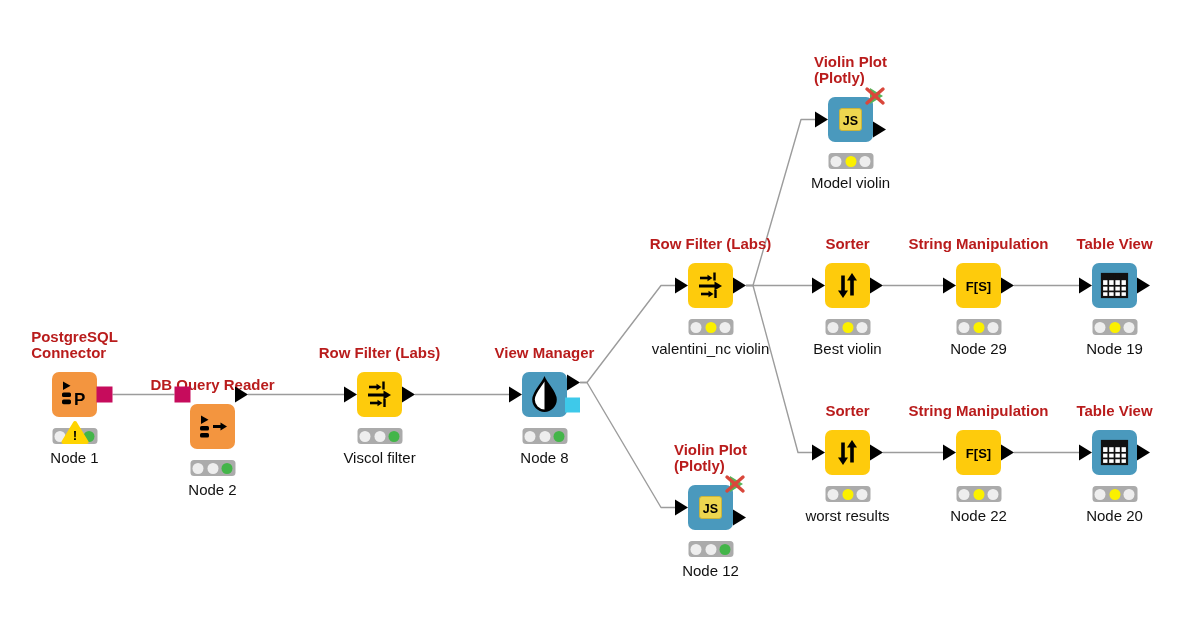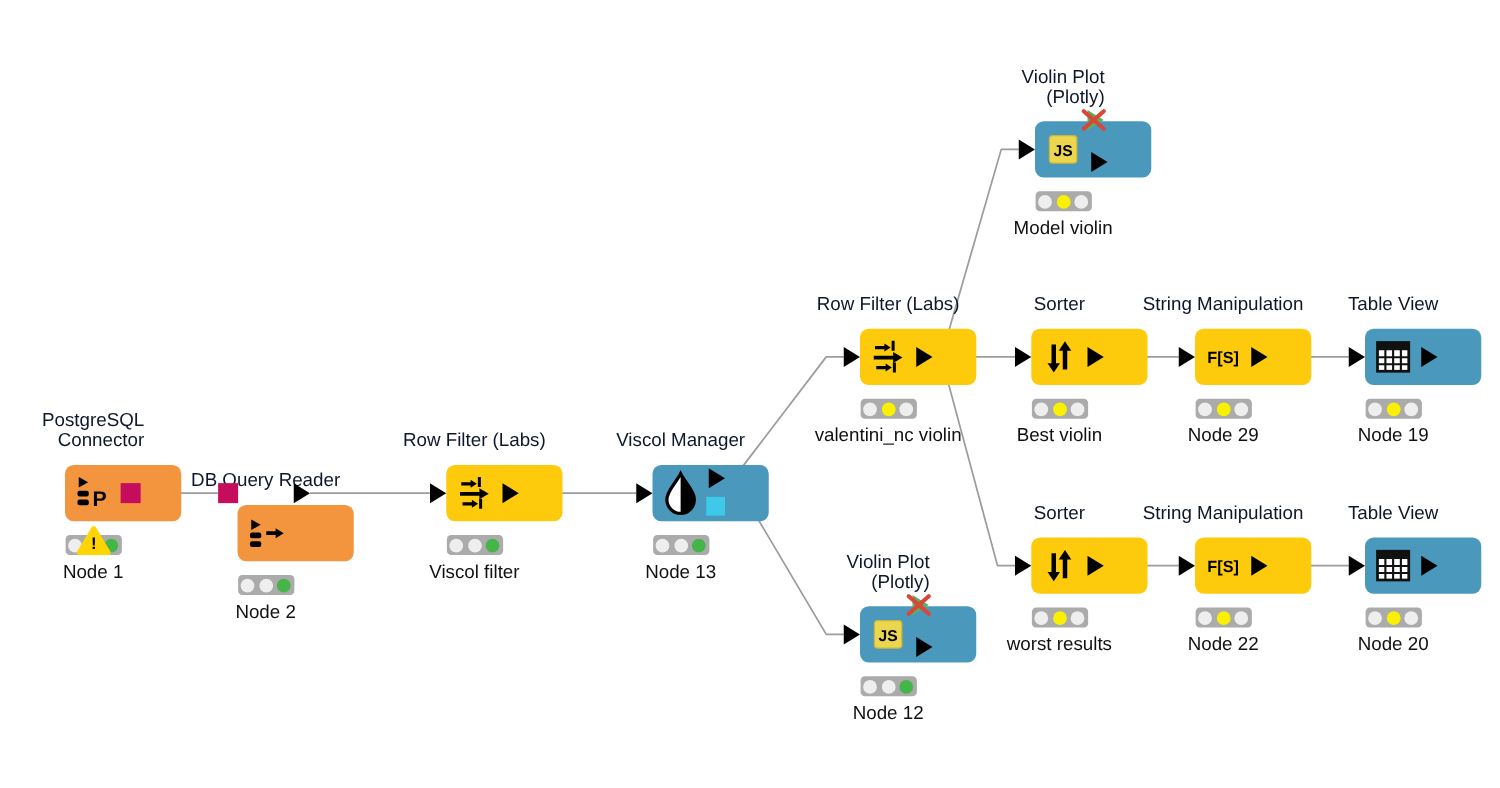--- a/index.html
+++ b/index.html
@@ -17,7 +17,7 @@
   .node-icon svg{position:absolute;left:0;top:0;}
   .node-title{
     position:absolute;bottom:56px;left:50%;transform:translateX(-50%);
-    font-size:15px;font-weight:400;color:#0f172a;white-space:pre-line;text-align:right;
+    font-size:15px;font-weight:700;color:#b91c1c;white-space:pre-line;text-align:left;
     line-height:16px;width:max-content;
   }
   .node-label{

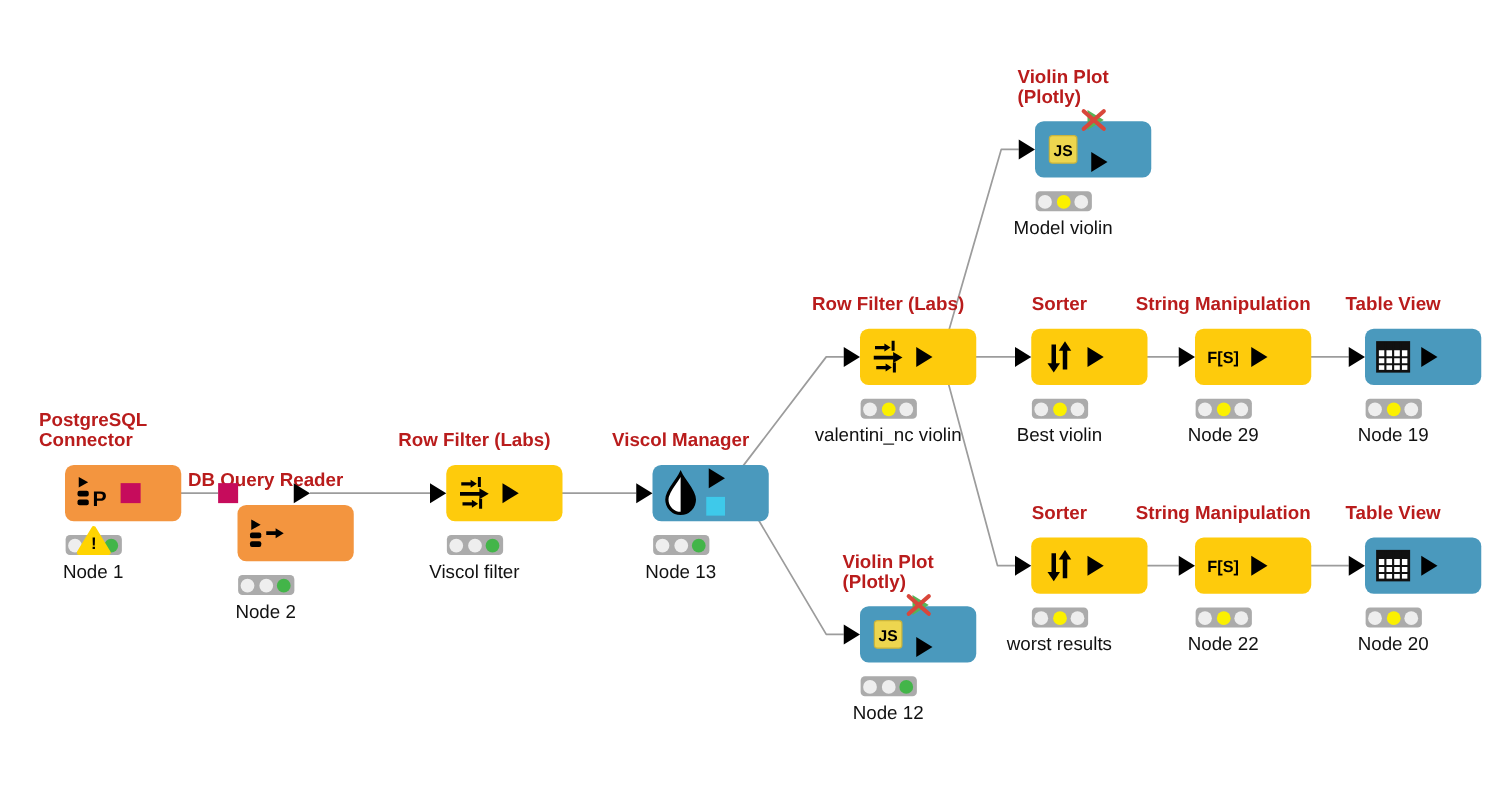--- a/index.html
+++ b/index.html
@@ -12,7 +12,7 @@
   #ports{z-index:3;pointer-events:none;}
   .node{position:absolute;width:45px;height:45px;z-index:2;}
   .node-icon{
-    position:absolute;left:0;top:0;width:45px;height:45px;border-radius:7px;padding-left:48px;
+    position:absolute;left:0;top:0;width:45px;height:45px;border-radius:7px;
   }
   .node-icon svg{position:absolute;left:0;top:0;}
   .node-title{

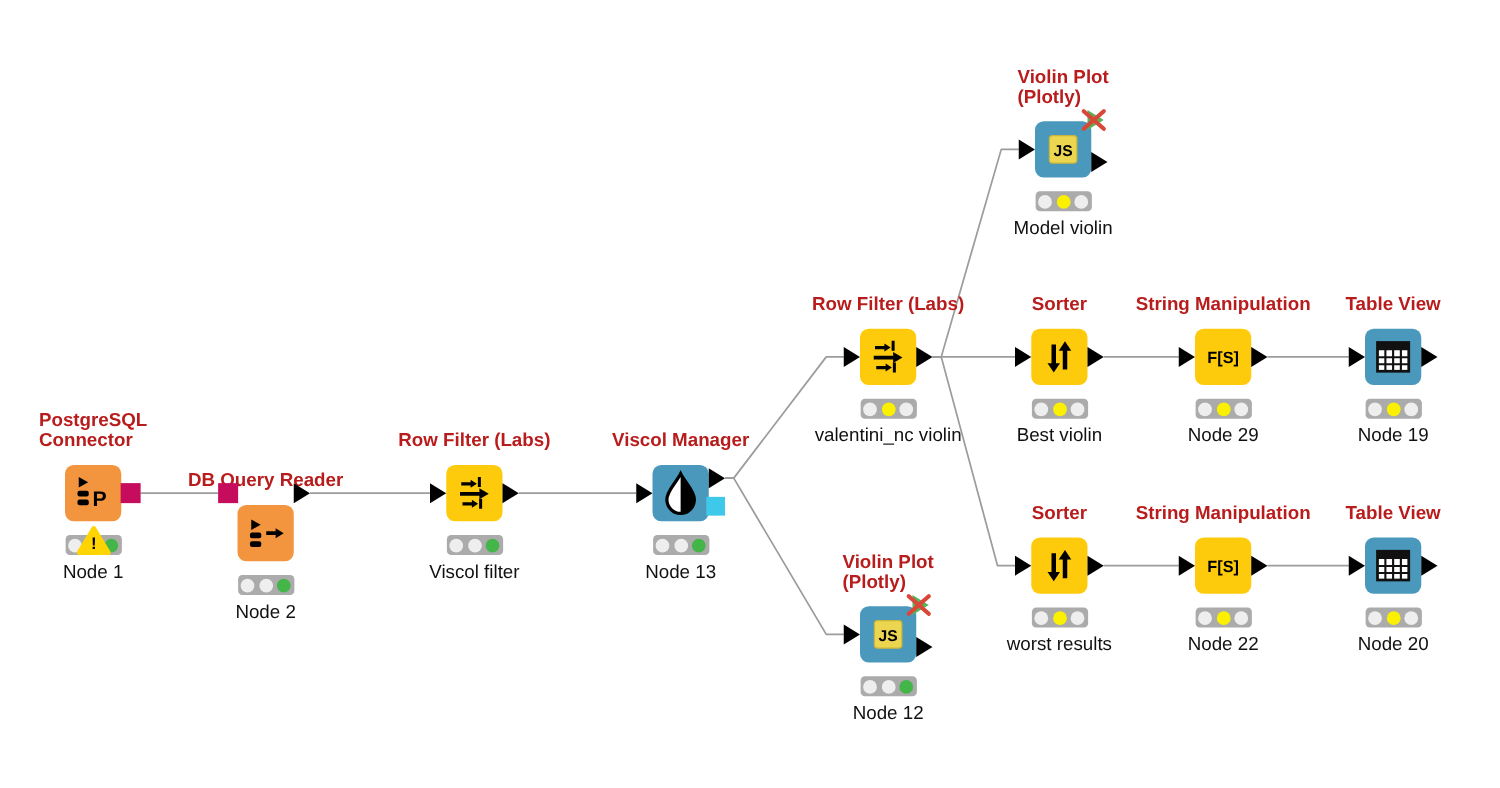--- a/index.html
+++ b/index.html
@@ -113,7 +113,7 @@
         <div class="node-label">Viscol filter</div>
       </div>
       <div class="node" style="left: 522px; top: 372px;">
-        <div class="node-title">Viscol Manager</div>
+        <div class="node-title">View Manager</div>
         <div class="node-icon" style="background: rgb(74, 153, 189);">
           <svg width="45" height="45" viewBox="0 0 45 45">
       <defs>

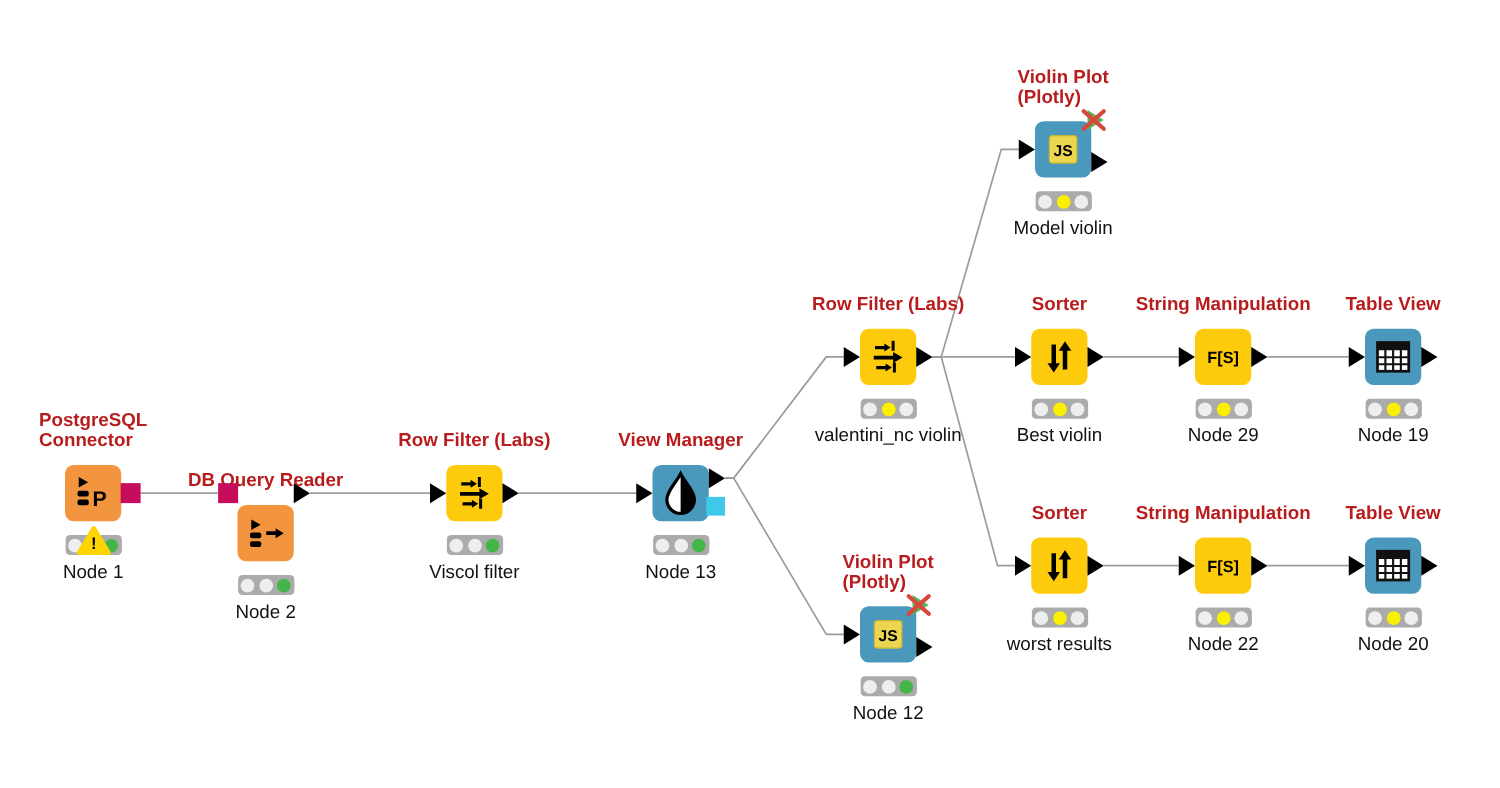--- a/index.html
+++ b/index.html
@@ -130,7 +130,7 @@
           <div class="lamp" style="background: rgb(238, 238, 238);"></div>
           <div class="lamp" style="background: rgb(67, 181, 73);"></div>
         </div>
-        <div class="node-label">Node 13</div>
+        <div class="node-label">Node 8</div>
       </div>
       <div class="node" style="left: 688px; top: 263px;">
         <div class="node-title">Row Filter (Labs)</div>

